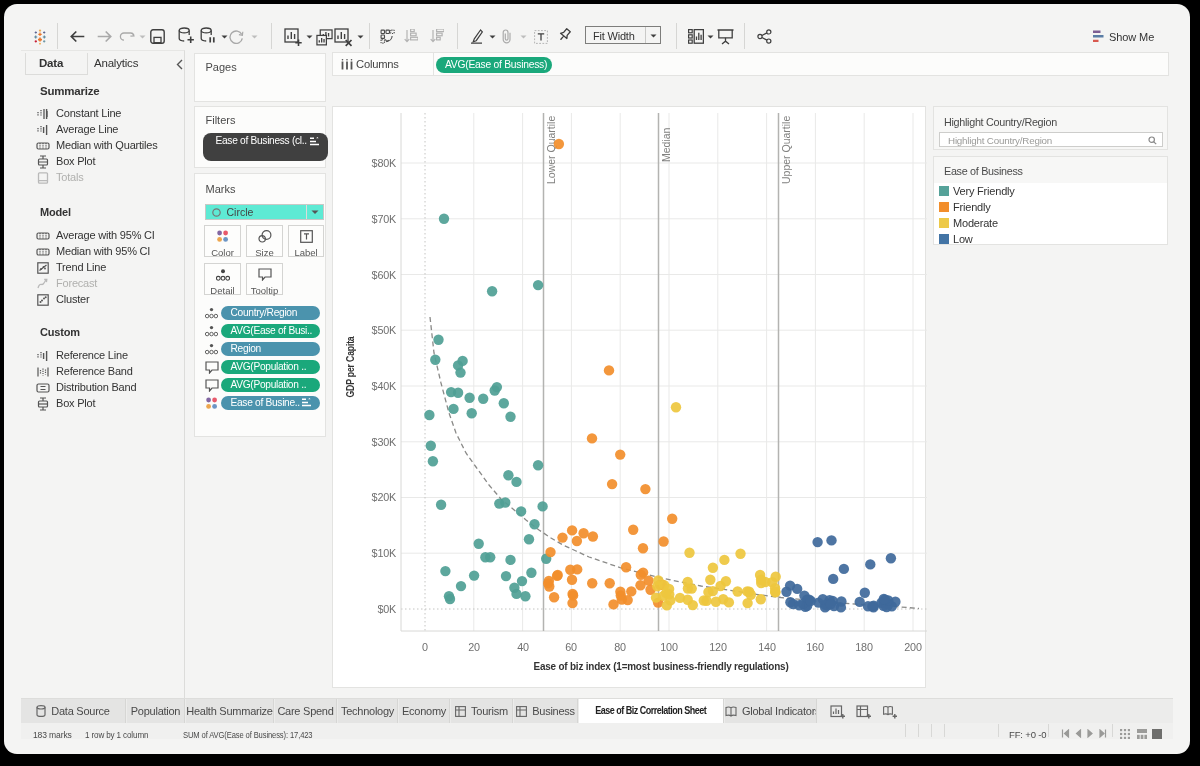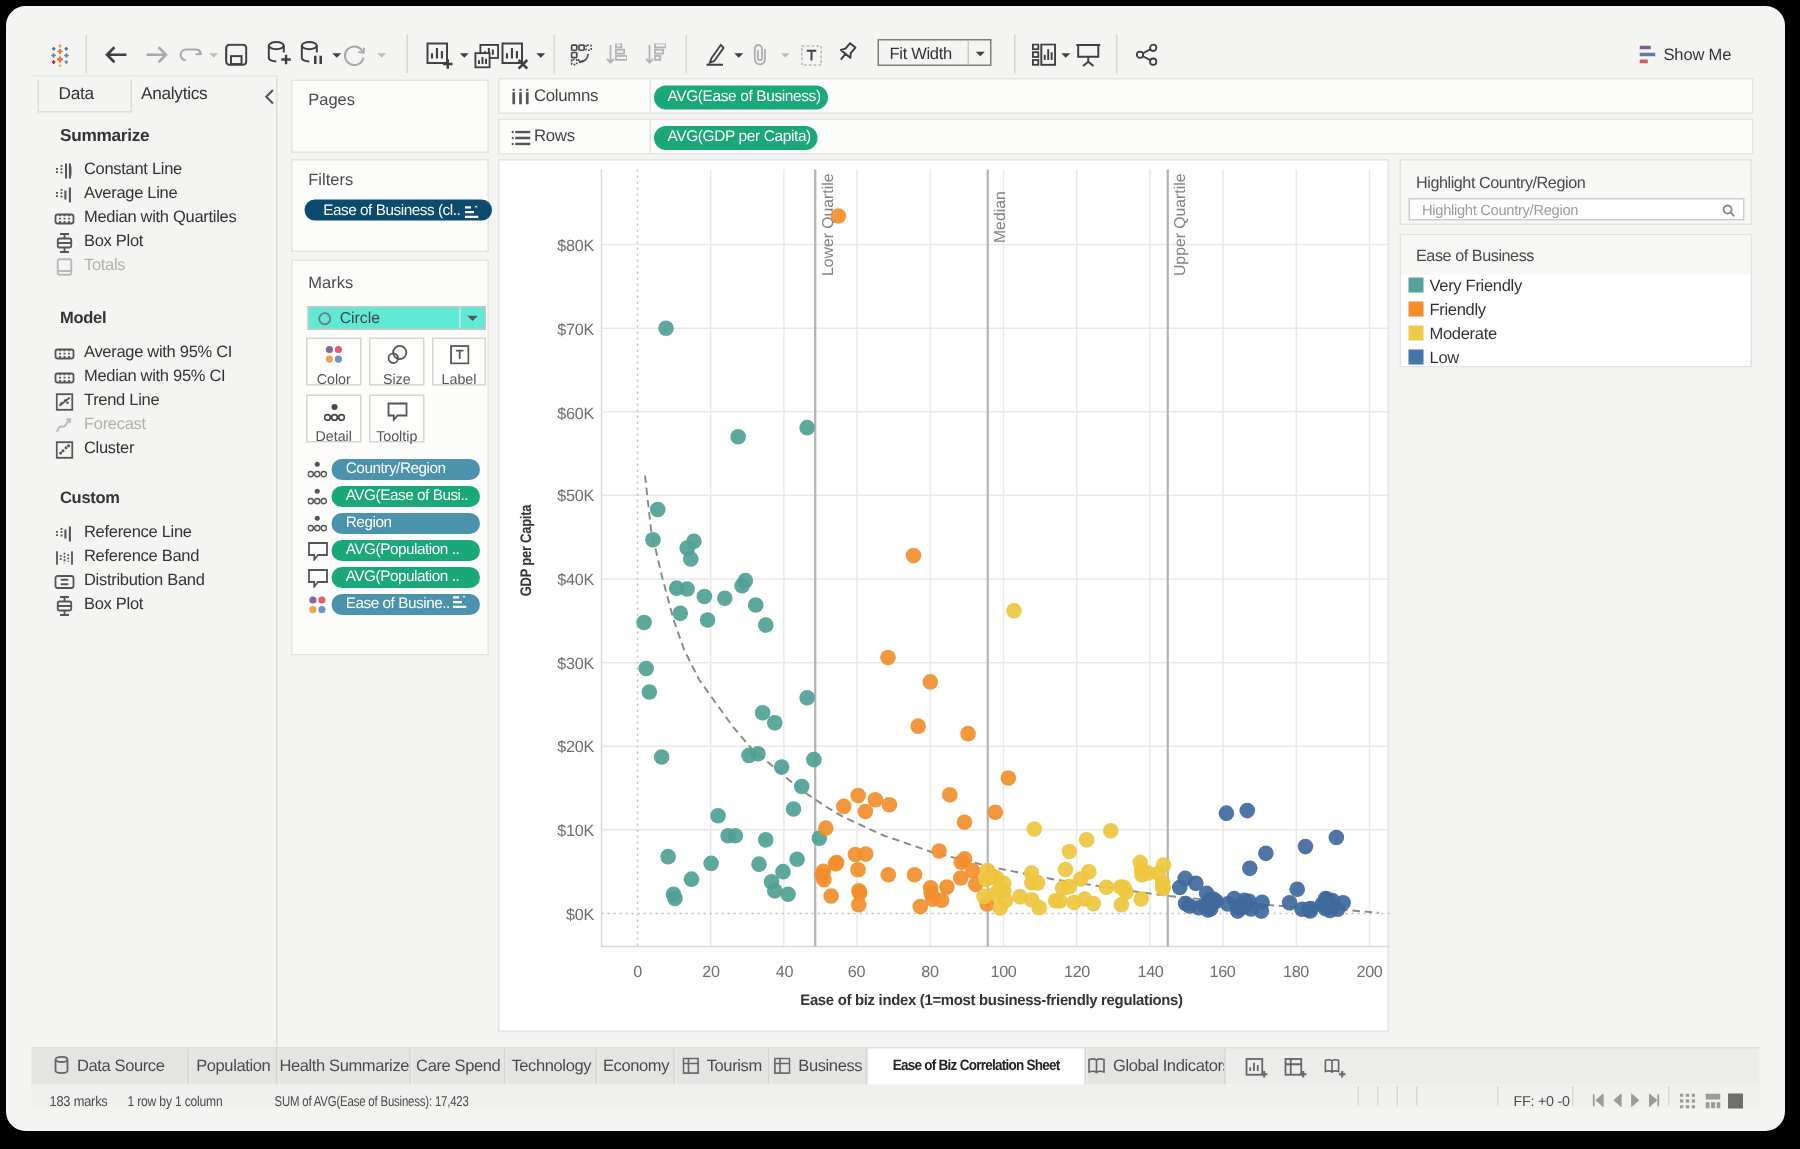--- a/index.html
+++ b/index.html
@@ -247,7 +247,7 @@
 
   <div id="leftpanel" class="abs" style="left:17px;top:46px;width:164px;height:648px;border-right:1px solid #dcdcda;border-top:1px solid #e6e6e4;font-size:11px;letter-spacing:-0.2px;color:#333;">
 
-    <div class="abs" style="left:4px;top:2px;width:63px;height:22px;border:1px solid #dcdcda;border-top:none;background:#f4f4f3;">
+    <div class="abs" style="left:4px;top:2px;width:63px;height:22px;border:1px solid #dcdcda;border-top:none;background:#f4f4f3;font-weight:bold;">
       <span class="abs" style="left:13px;top:4px;font-size:11.5px;">Data</span>
     </div>
     <span class="abs" style="left:73px;top:6px;font-weight:normal;font-size:11.5px;">Analytics</span>

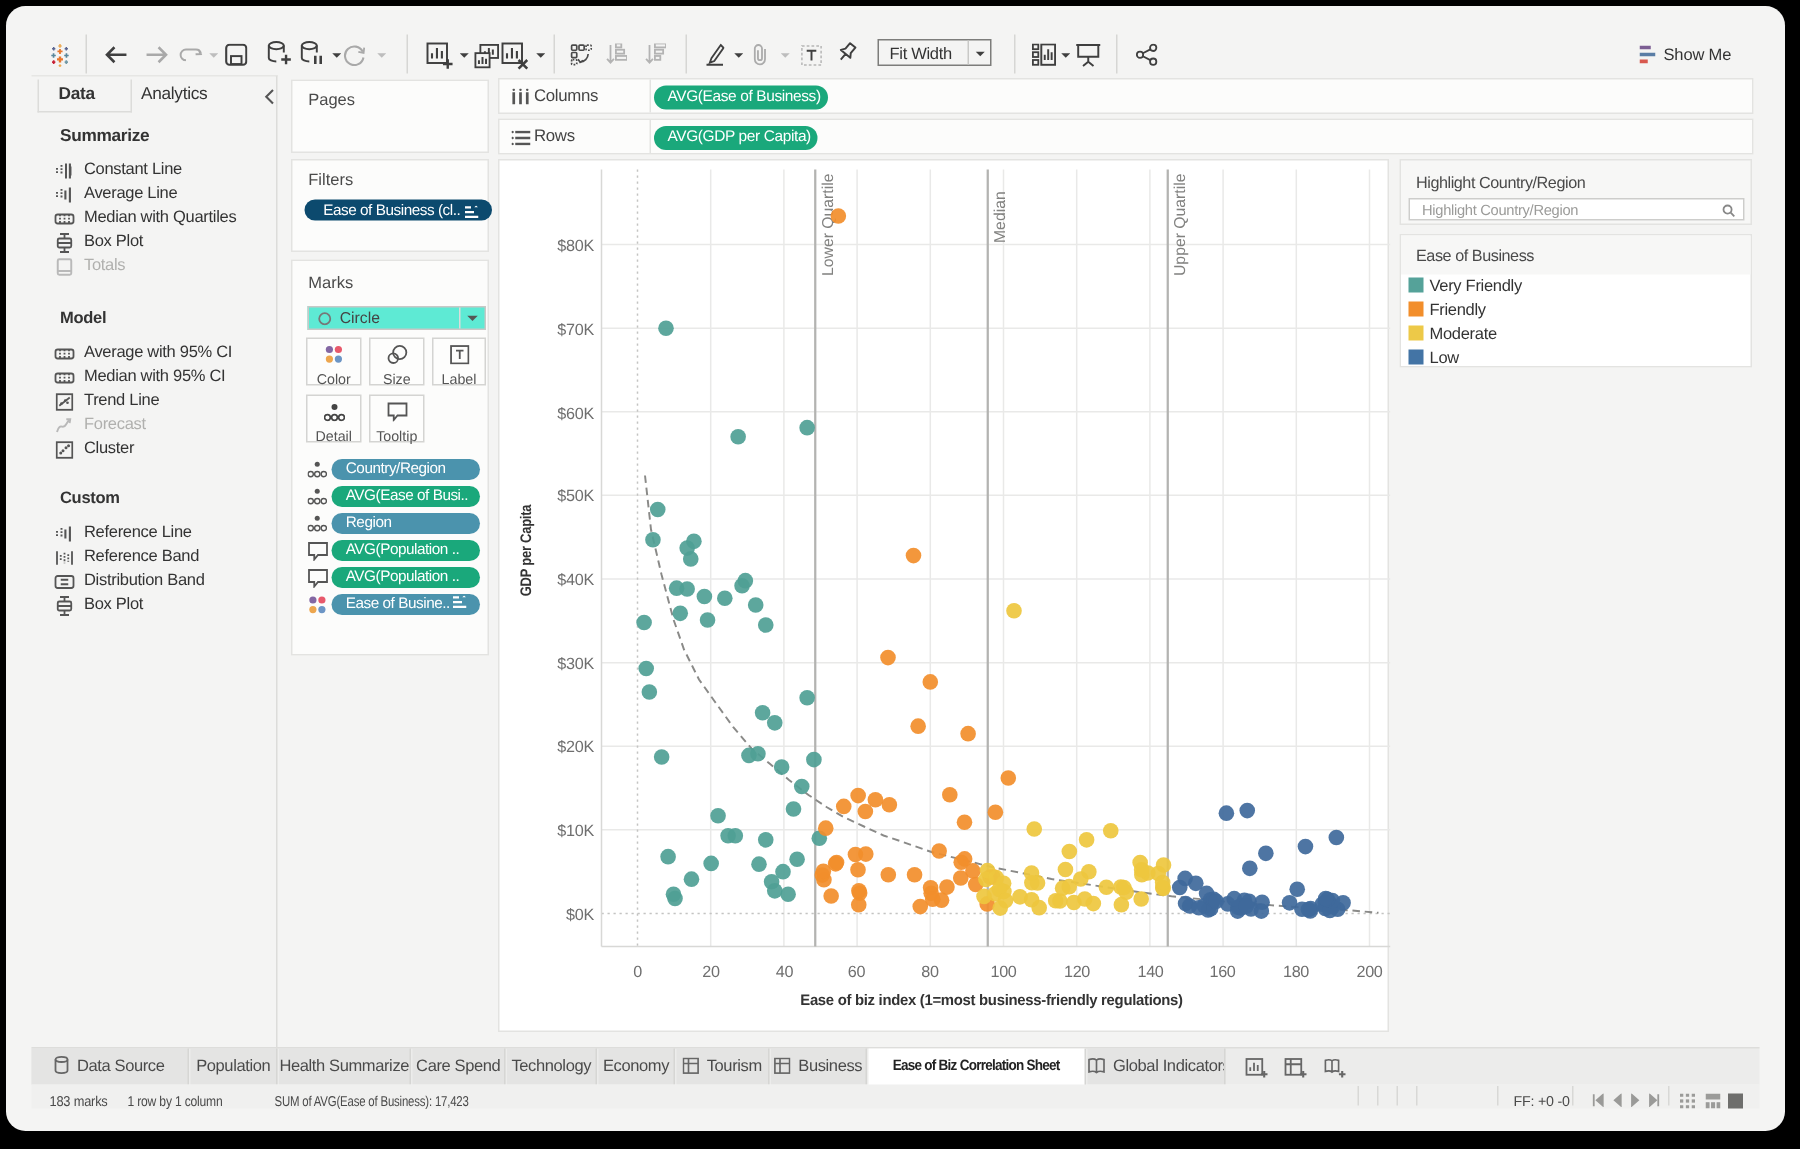--- a/index.html
+++ b/index.html
@@ -540,21 +540,6 @@
       </svg>
     <span class="abs" style="left:23px;top:5px;font-size:11.2px;letter-spacing:-0.2px;color:#444;">Columns</span>
     <div class="abs shelfpill" style="left:103px;top:3.5px;width:116px;font-size:10.3px;">AVG(Ease of Business)</div>
-  </div>
-  <div id="rowshelf" class="card" style="left:328px;top:75px;width:837px;height:24px;">
-    <div class="abs" style="left:100px;top:0;width:1px;height:22px;background:#e3e3e1;"></div>
-    <svg class="abs" style="left:8px;top:7px;" width="13" height="10" viewBox="0 0 13 10">
-        <g stroke="#555" stroke-width="1.8">
-          <path d="M2.5 1 h10 M2.5 5 h10 M2.5 9 h10"></path>
-        </g>
-        <g fill="#555">
-          <circle cx="0.7" cy="1" r="0.8"></circle>
-          <circle cx="0.7" cy="5" r="0.8"></circle>
-          <circle cx="0.7" cy="9" r="0.8"></circle>
-        </g>
-      </svg>
-    <span class="abs" style="left:23px;top:5px;font-size:11.2px;letter-spacing:-0.2px;color:#444;">Rows</span>
-    <div class="abs shelfpill" style="left:103px;top:3.5px;width:109px;font-size:10.3px;">AVG(GDP per Capita)</div>
   </div>
 
   <div id="chart" class="card" style="left:328px;top:102px;width:594px;height:582px;background:#fff;">

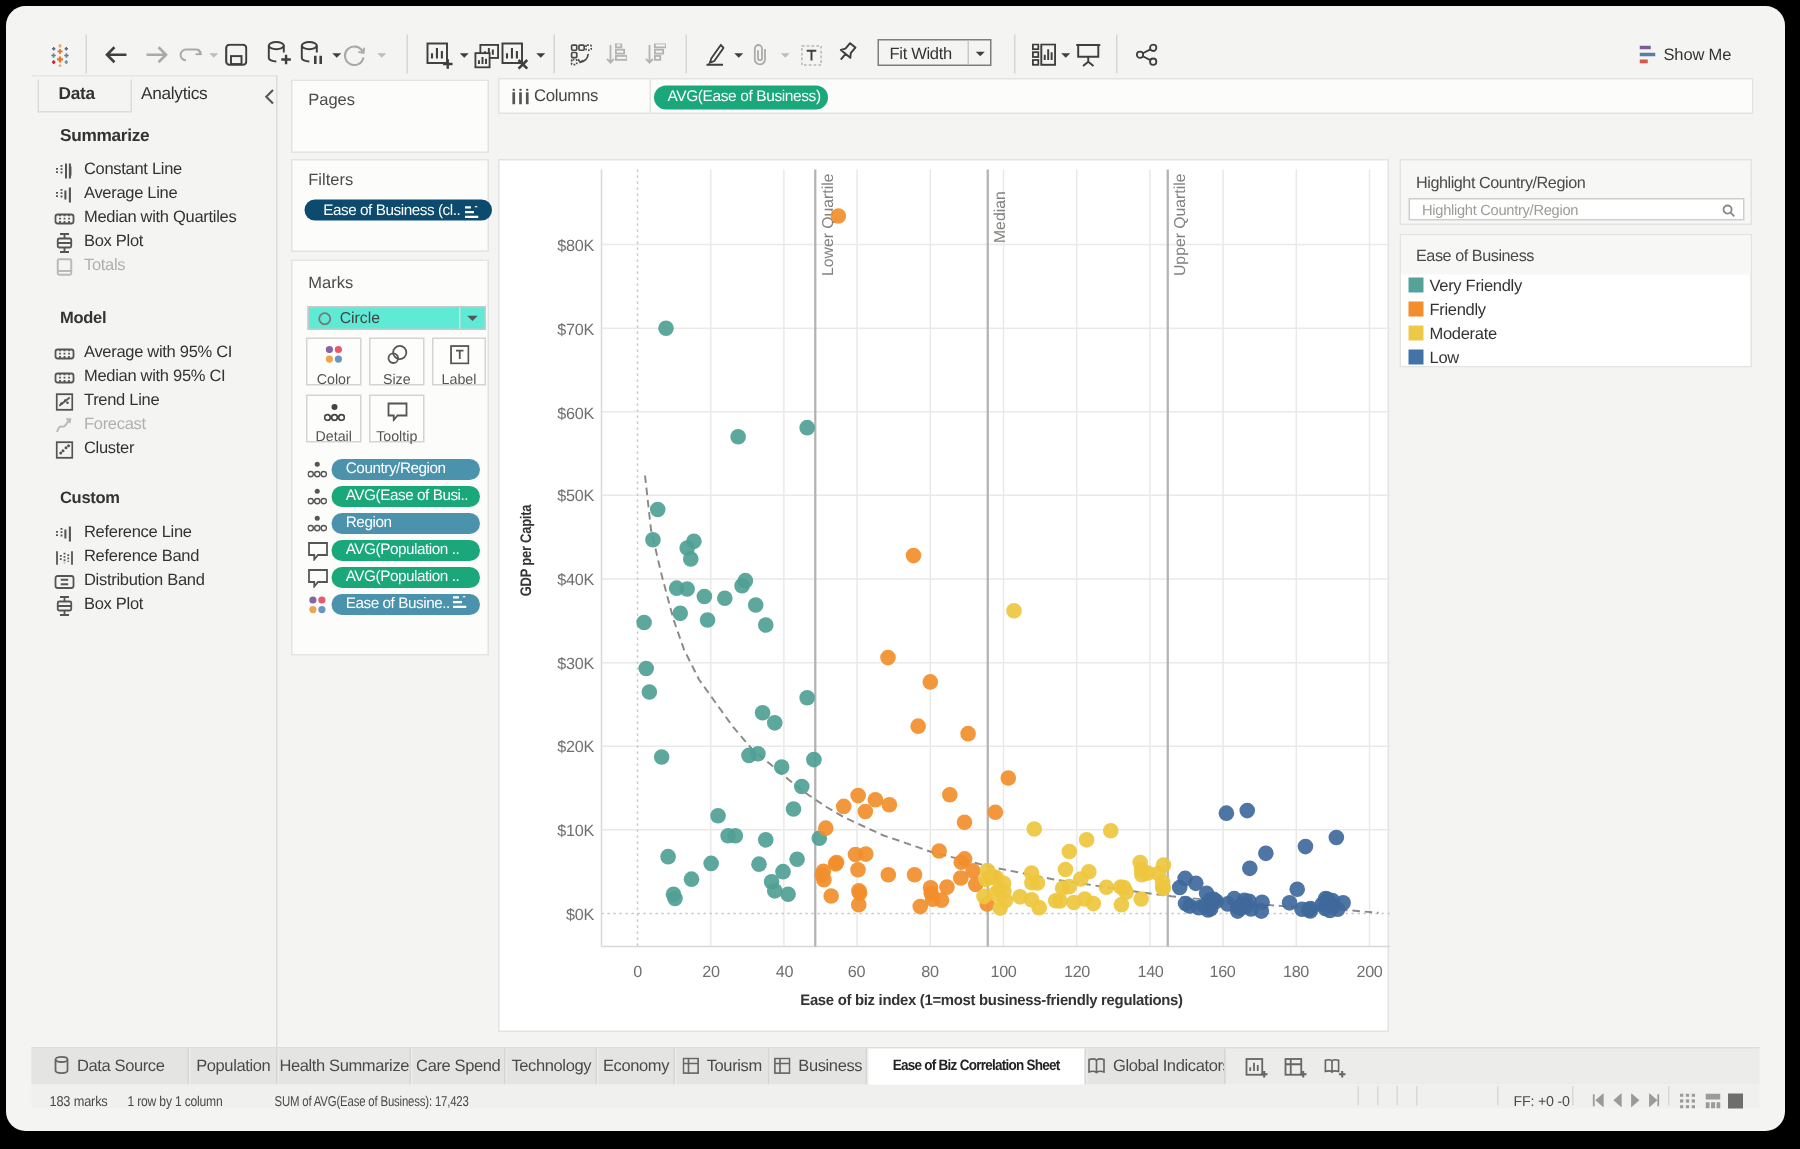--- a/index.html
+++ b/index.html
@@ -403,7 +403,7 @@
   </div>
   <div id="filters" class="card" style="left:189.5px;top:102px;width:132.5px;height:62px;">
     <span class="abs cardlabel" style="left:11px;top:7px;">Filters</span>
-    <div class="abs" style="left:8px;top:26px;width:125px;height:14px;border-radius:8px;background:#0c4a6e;color:#fff;font-size:10.2px;letter-spacing:-0.3px;">
+    <div class="abs" style="left:8px;top:26px;width:125px;height:28px;border-radius:8px;background:#404040;color:#fff;font-size:10.2px;letter-spacing:-0.3px;">
       <span class="abs" style="left:13px;top:2px;white-space:nowrap;">Ease of Business (cl..</span>
       <svg class="abs" style="right:9px;top:4px;" width="9" height="9" viewBox="0 0 9 9">
           <path d="M0 1.2 h4 M0 4.4 h6 M0 7.6 h9" stroke="#fff" stroke-width="1.5"></path>

